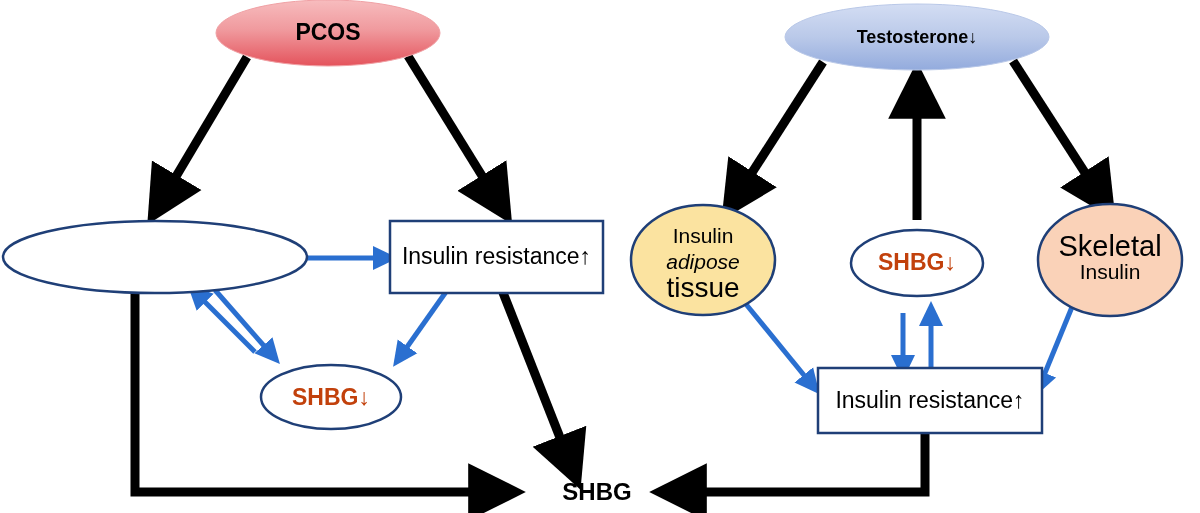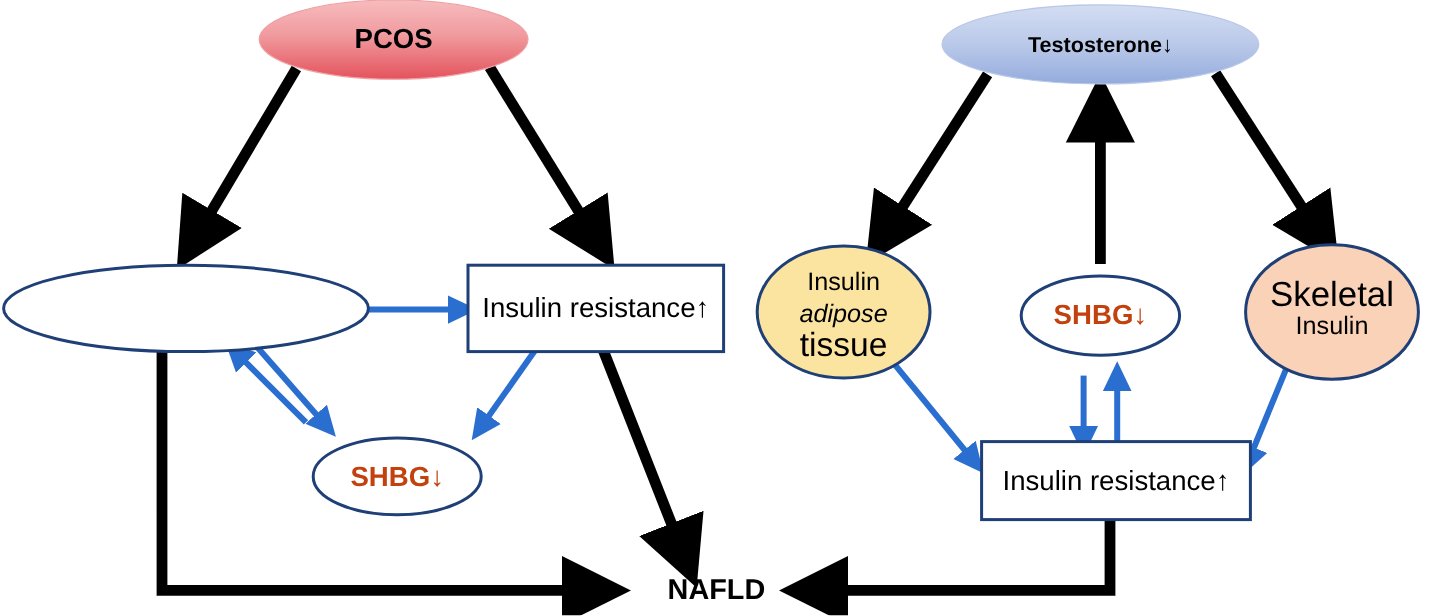--- a/index.html
+++ b/index.html
@@ -132,7 +132,7 @@
 
   <div class="node-label lbl-red" style="left:261px; top:379px; width:140px; height:37px; font-size:23px;">SHBG↓</div>
 
-  <div class="node-label lbl-bold" style="left:527px; top:476px; width:140px; height:33px; font-size:24px;">NAFLD</div>
+  <div class="node-label lbl-bold" style="left:527px; top:476px; width:140px; height:33px; font-size:24px;">SHBG</div>
 
   <div class="node-label lbl-bold" style="left:785px; top:17px; width:264px; height:40px; font-size:18px;">Testosterone↓</div>
 

